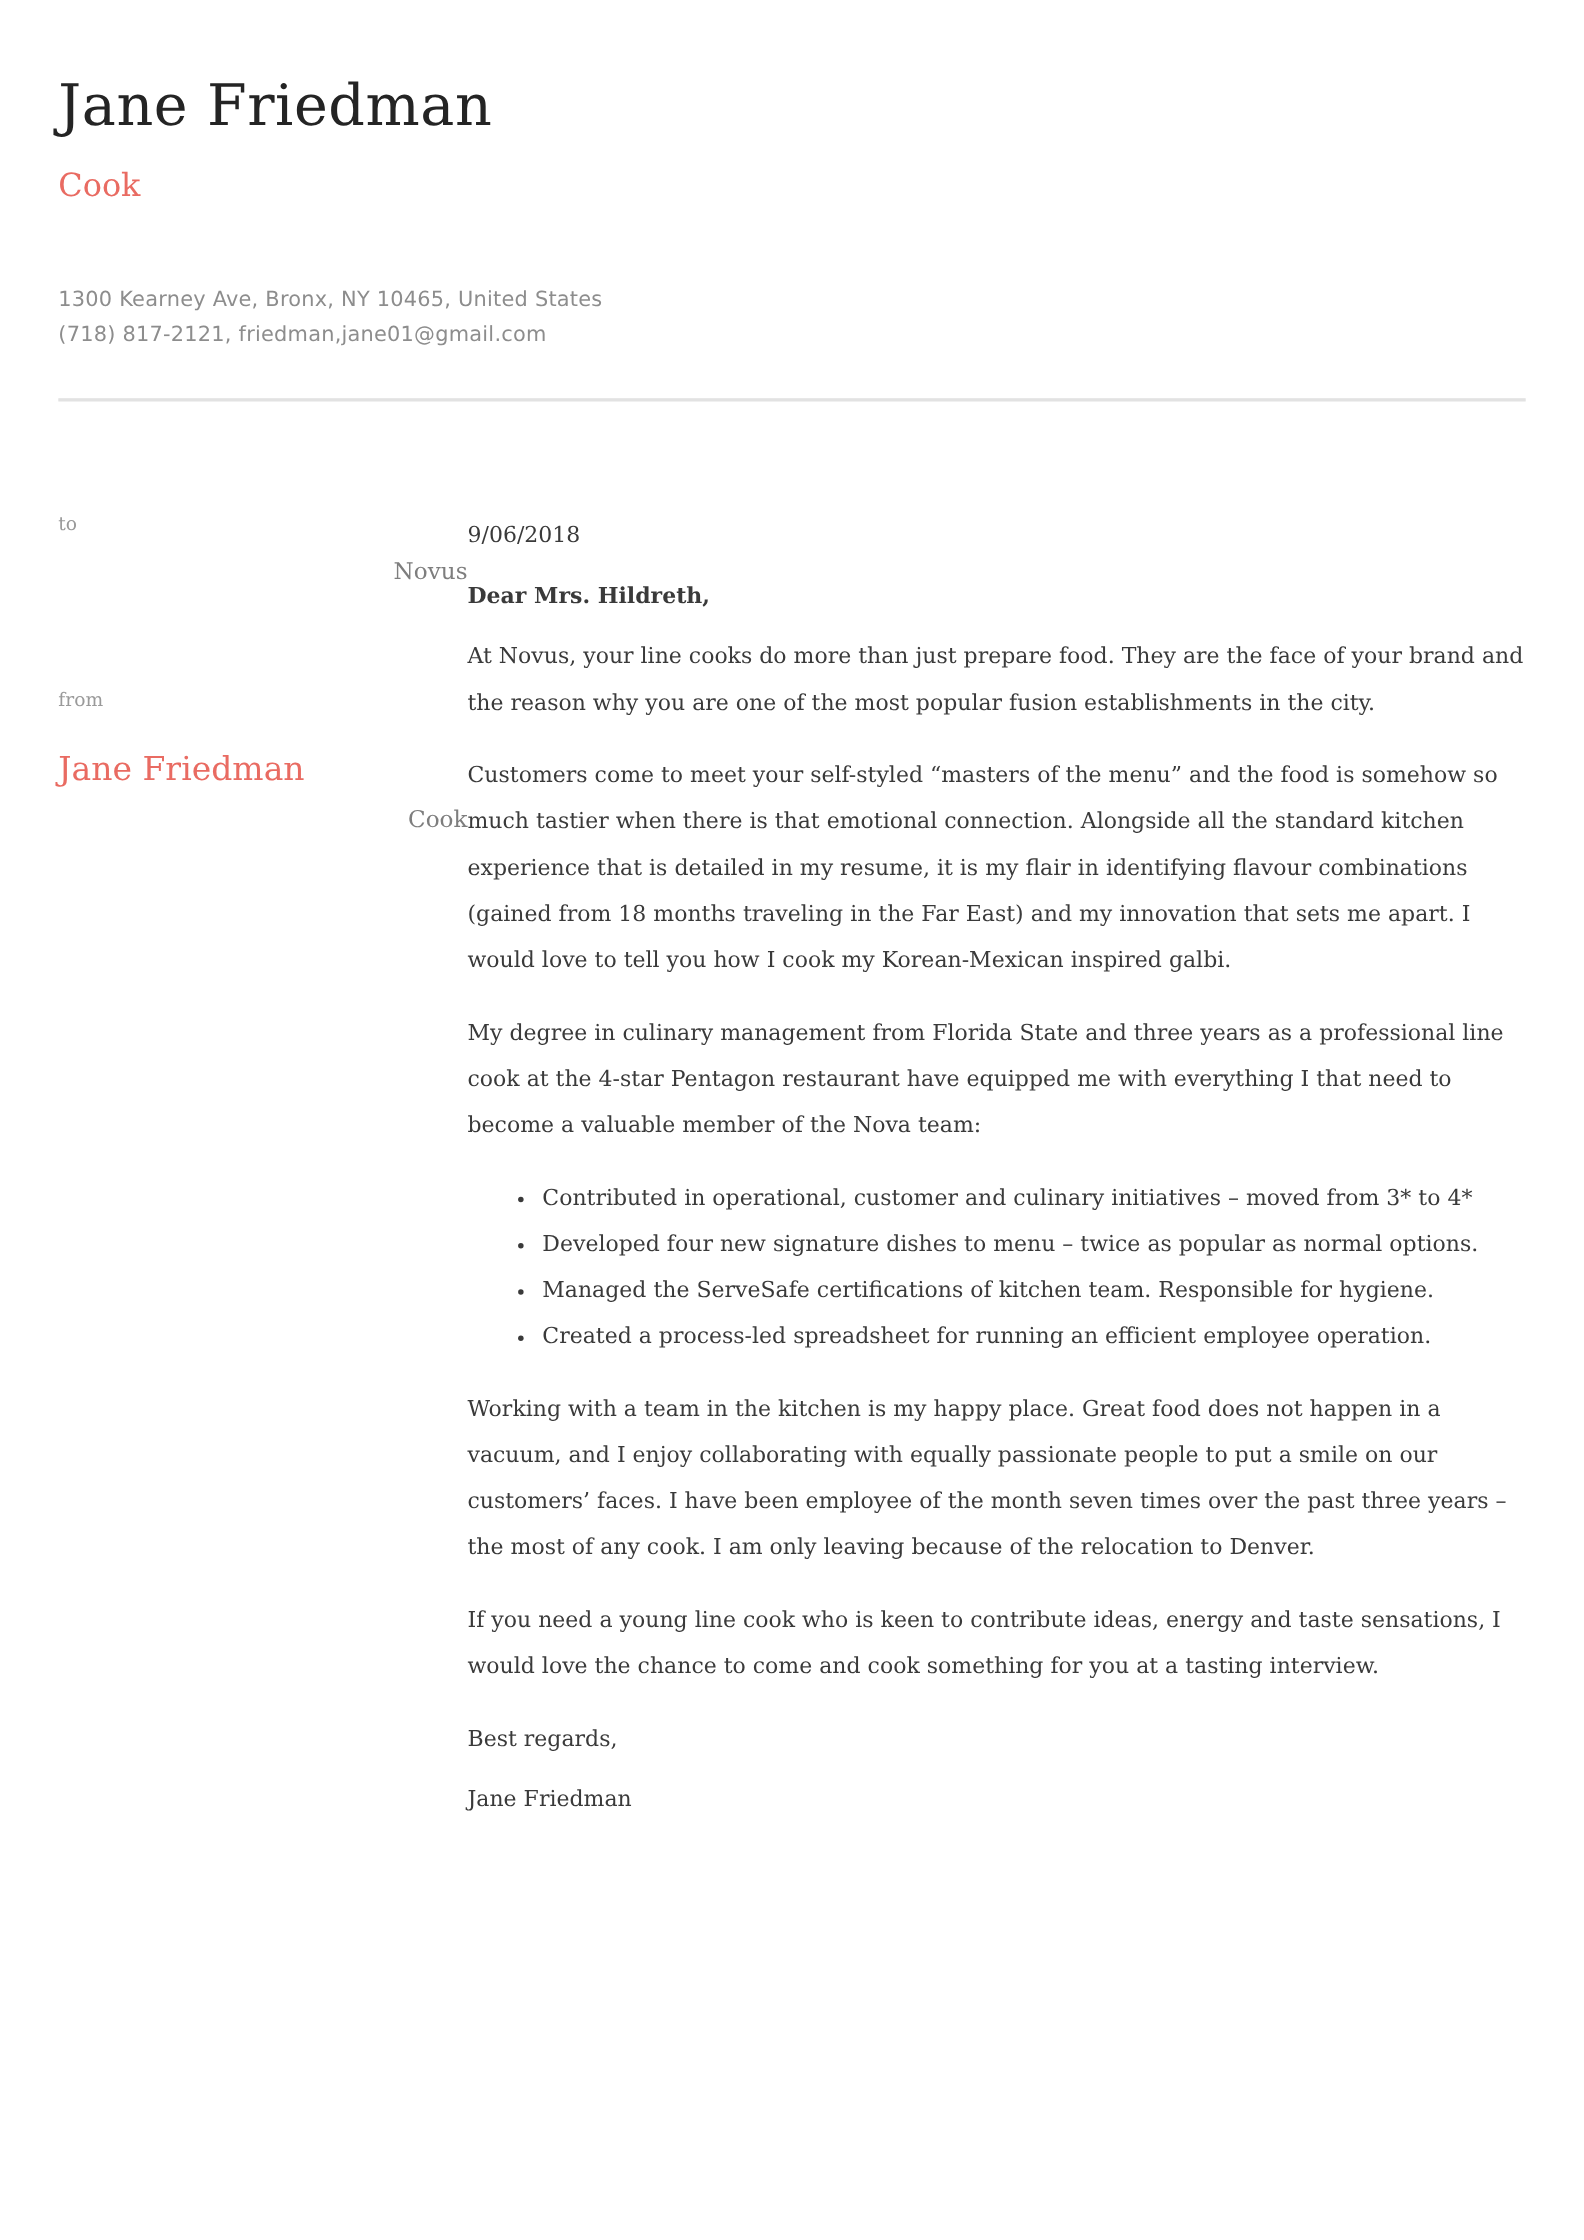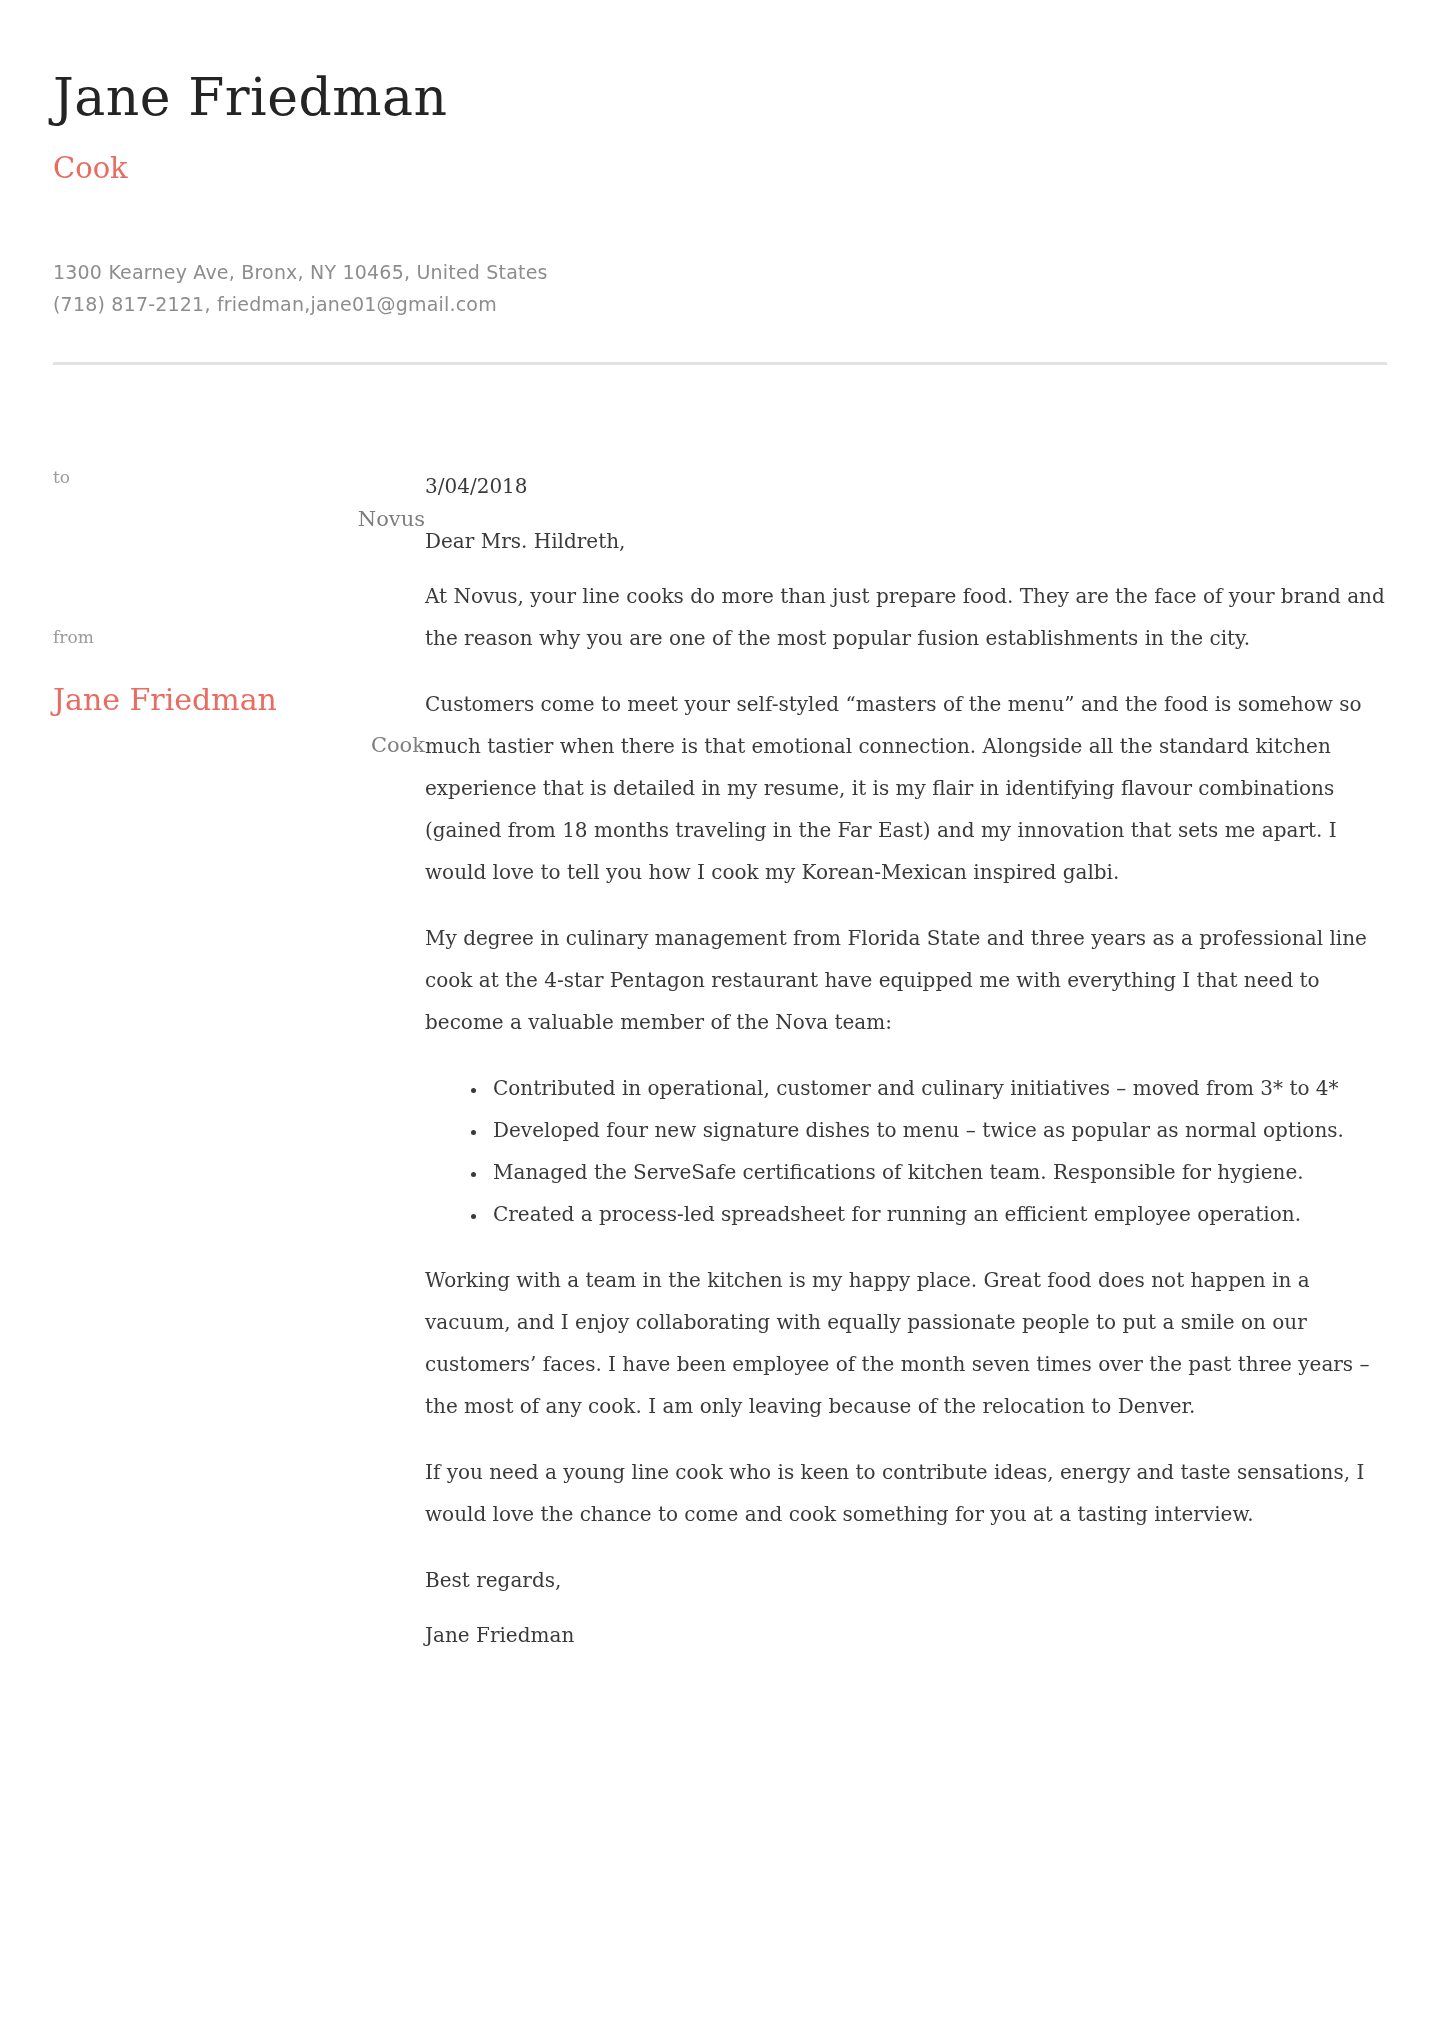--- a/index.html
+++ b/index.html
@@ -137,7 +137,7 @@
     </aside>
 
     <main class="main">
-      <div class="date">3/04/2018</div>
+      <div class="date">9/06/2018</div>
       <p class="salutation">Dear Mrs. Hildreth,</p>
 
       <p>At Novus, your line cooks do more than just prepare food. They are the face of your brand and the reason why you are one of the most popular fusion establishments in the city.</p>

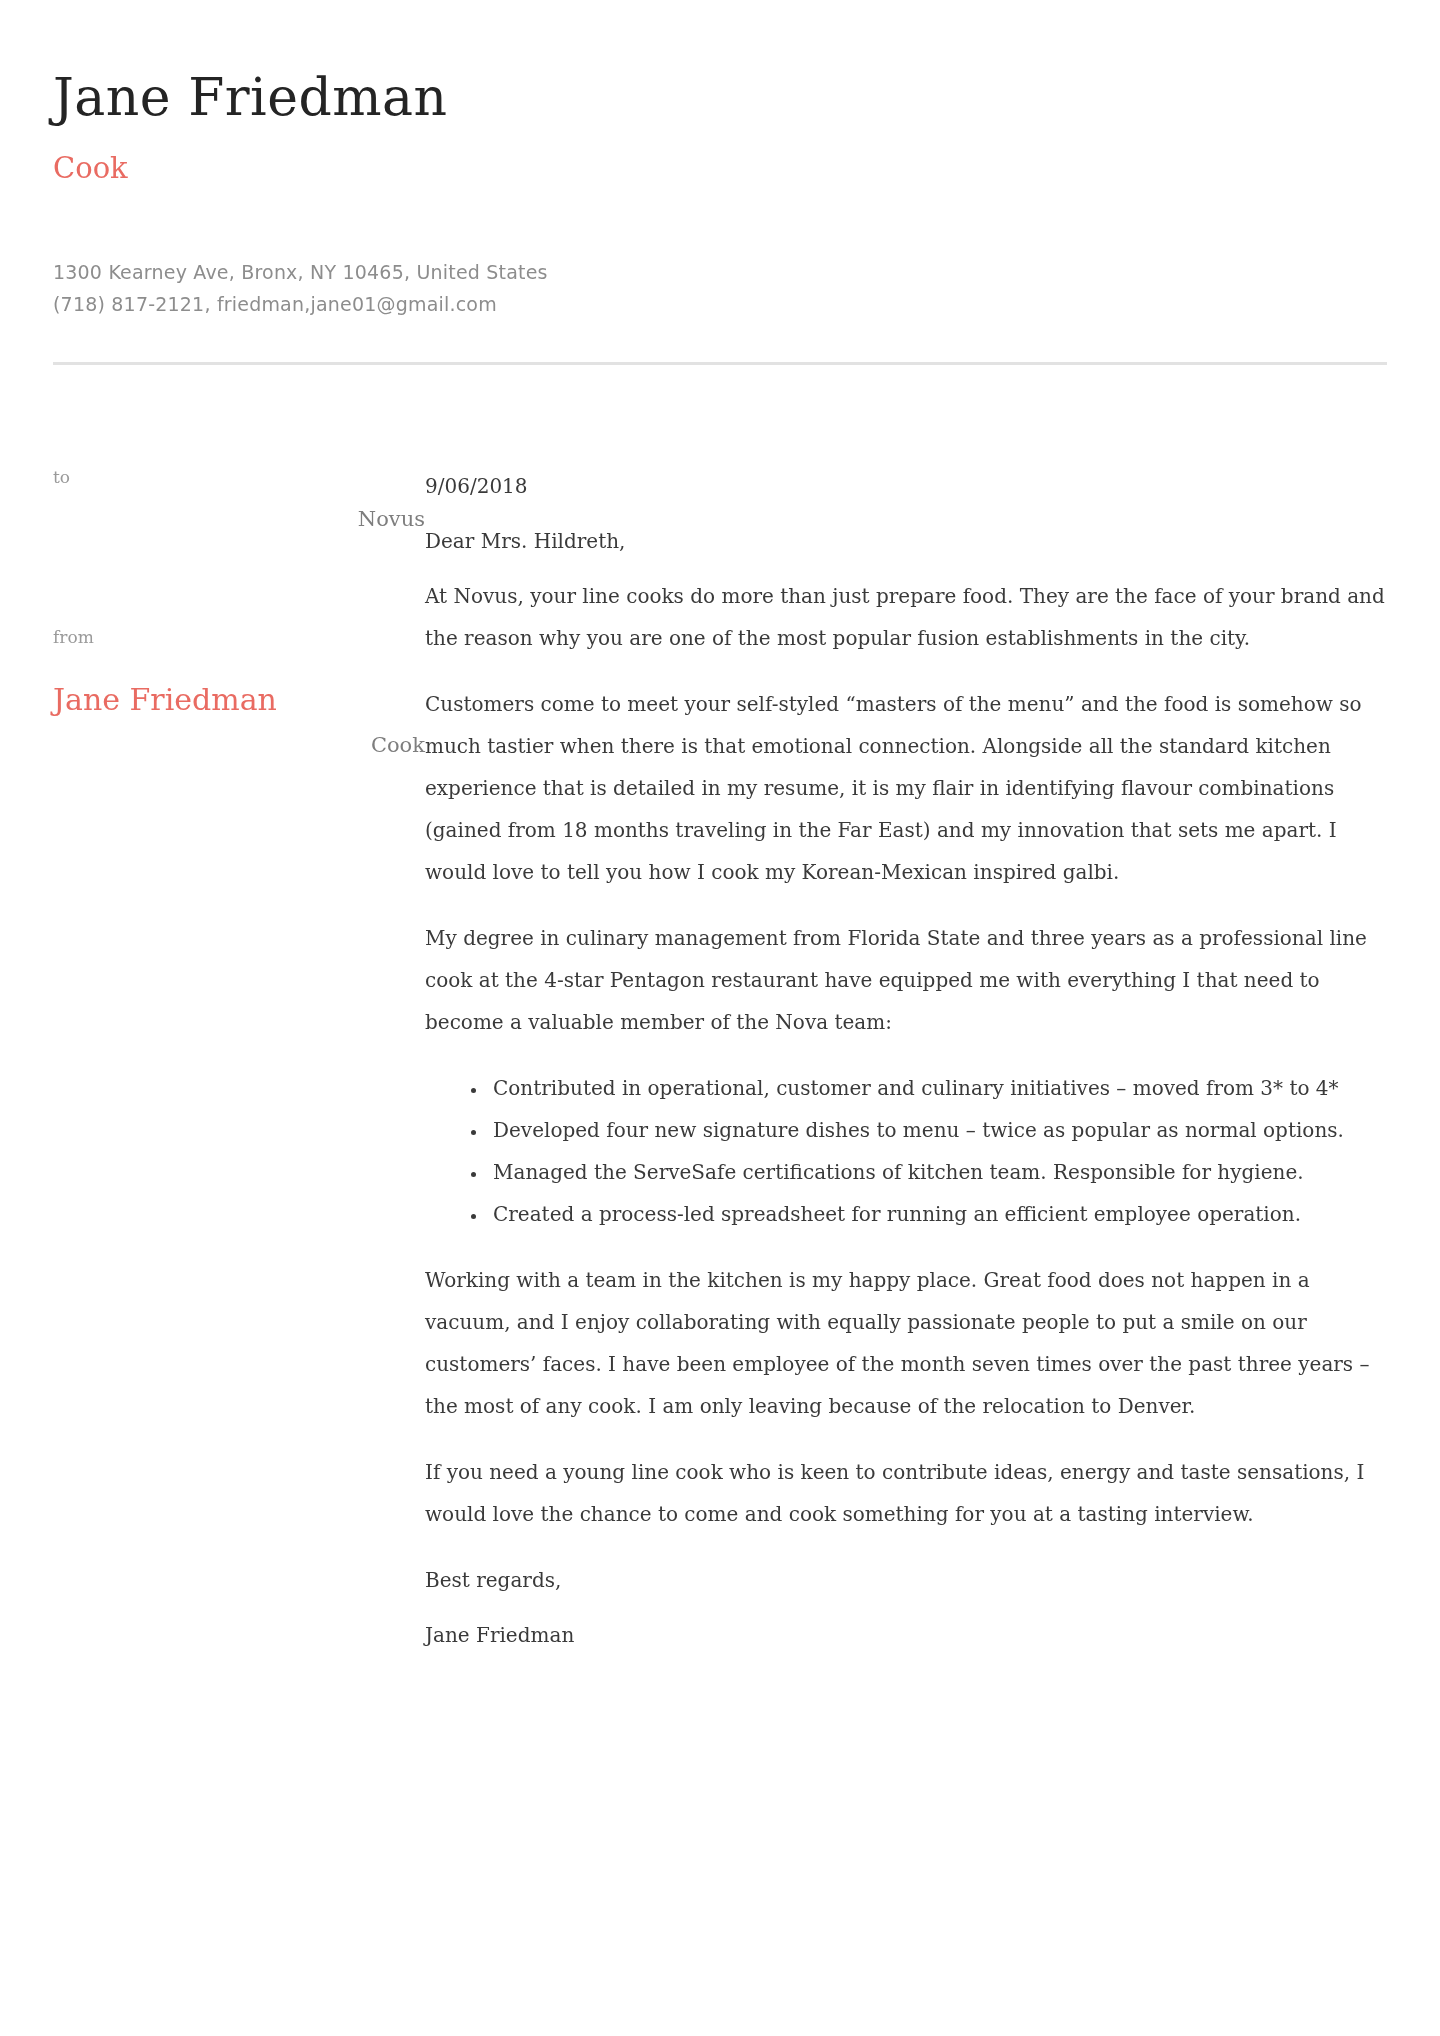--- a/index.html
+++ b/index.html
@@ -94,7 +94,7 @@
   }
   .main .date{margin:0 0 13px;}
   .main p{margin:0 0 24px;}
-  .main p.salutation{margin:0 0 13px;}
+  .main p.salutation{margin:0 0 13px;font-weight:bold;}
   .main p.closing{margin:0 0 13px;}
   .main p.signature{margin:0;}
   .main ul{

